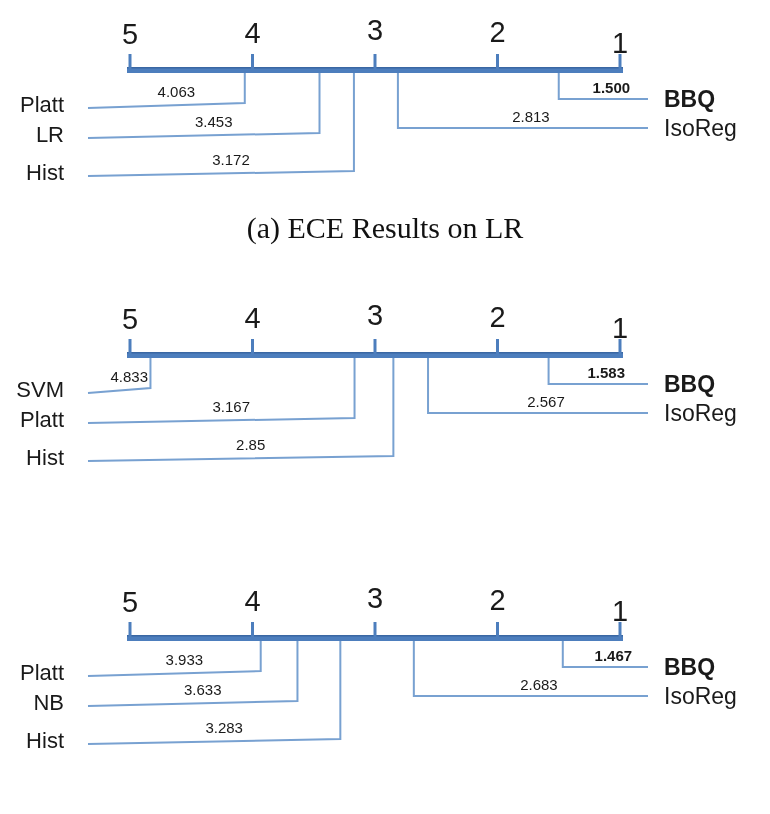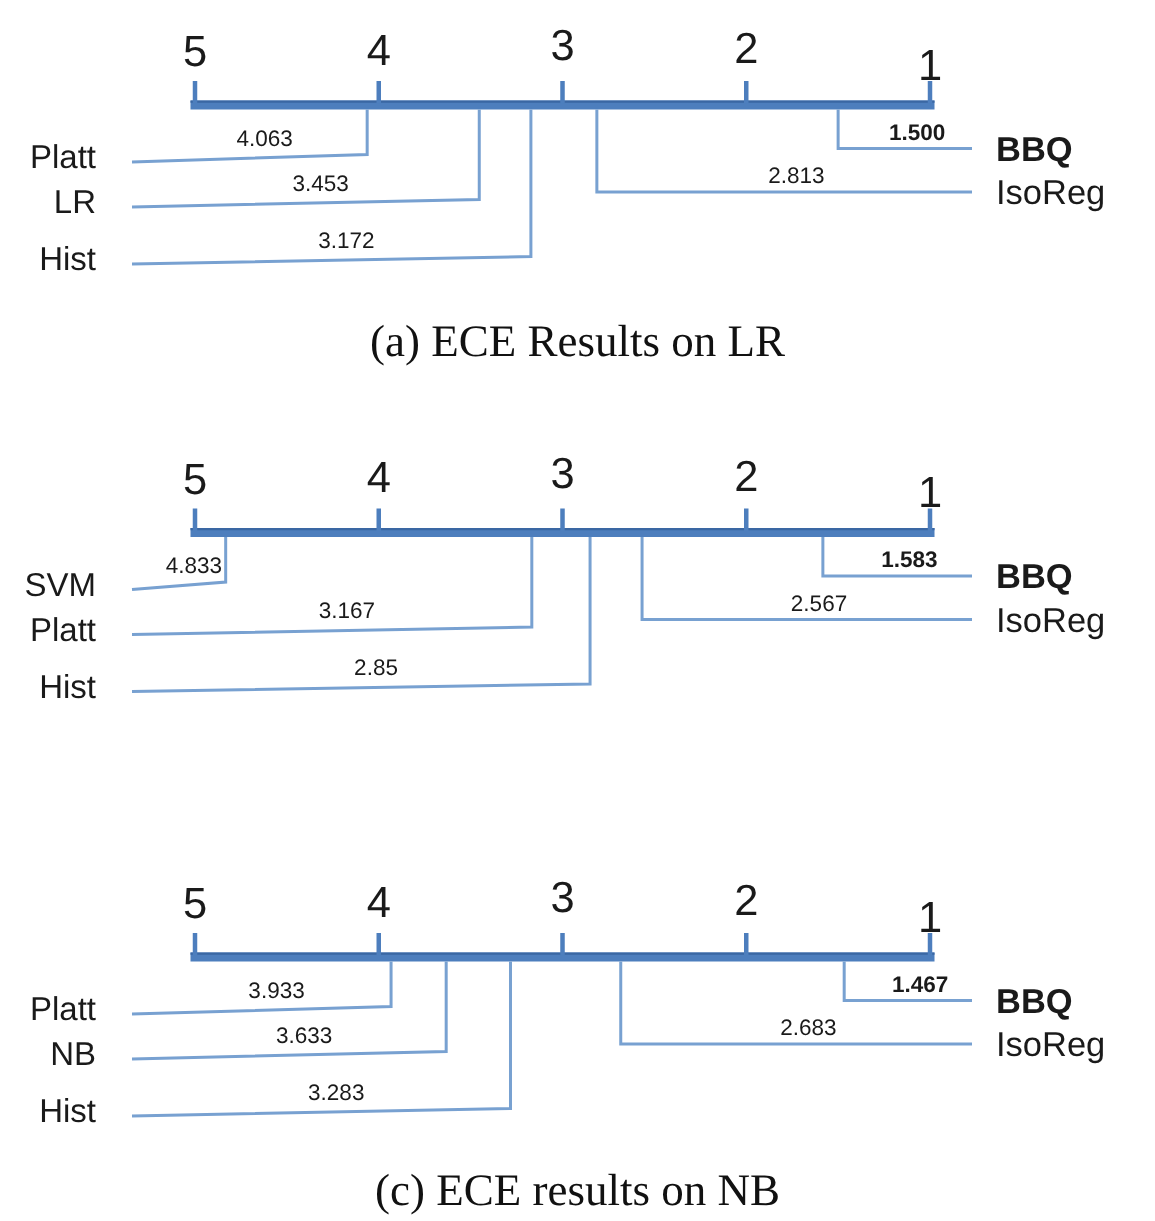--- a/index.html
+++ b/index.html
@@ -140,7 +140,6 @@
         <text x="538.91625" y="122" text-anchor="middle" font-size="15" font-weight="normal" font-family="&quot;Liberation Sans&quot;, sans-serif" fill="#1a1a1a">2.683</text>
       </svg>
     </div>
-  <div id="caption-c" class="caption">(c) ECE results on NB</div>
 
 </div>
 

